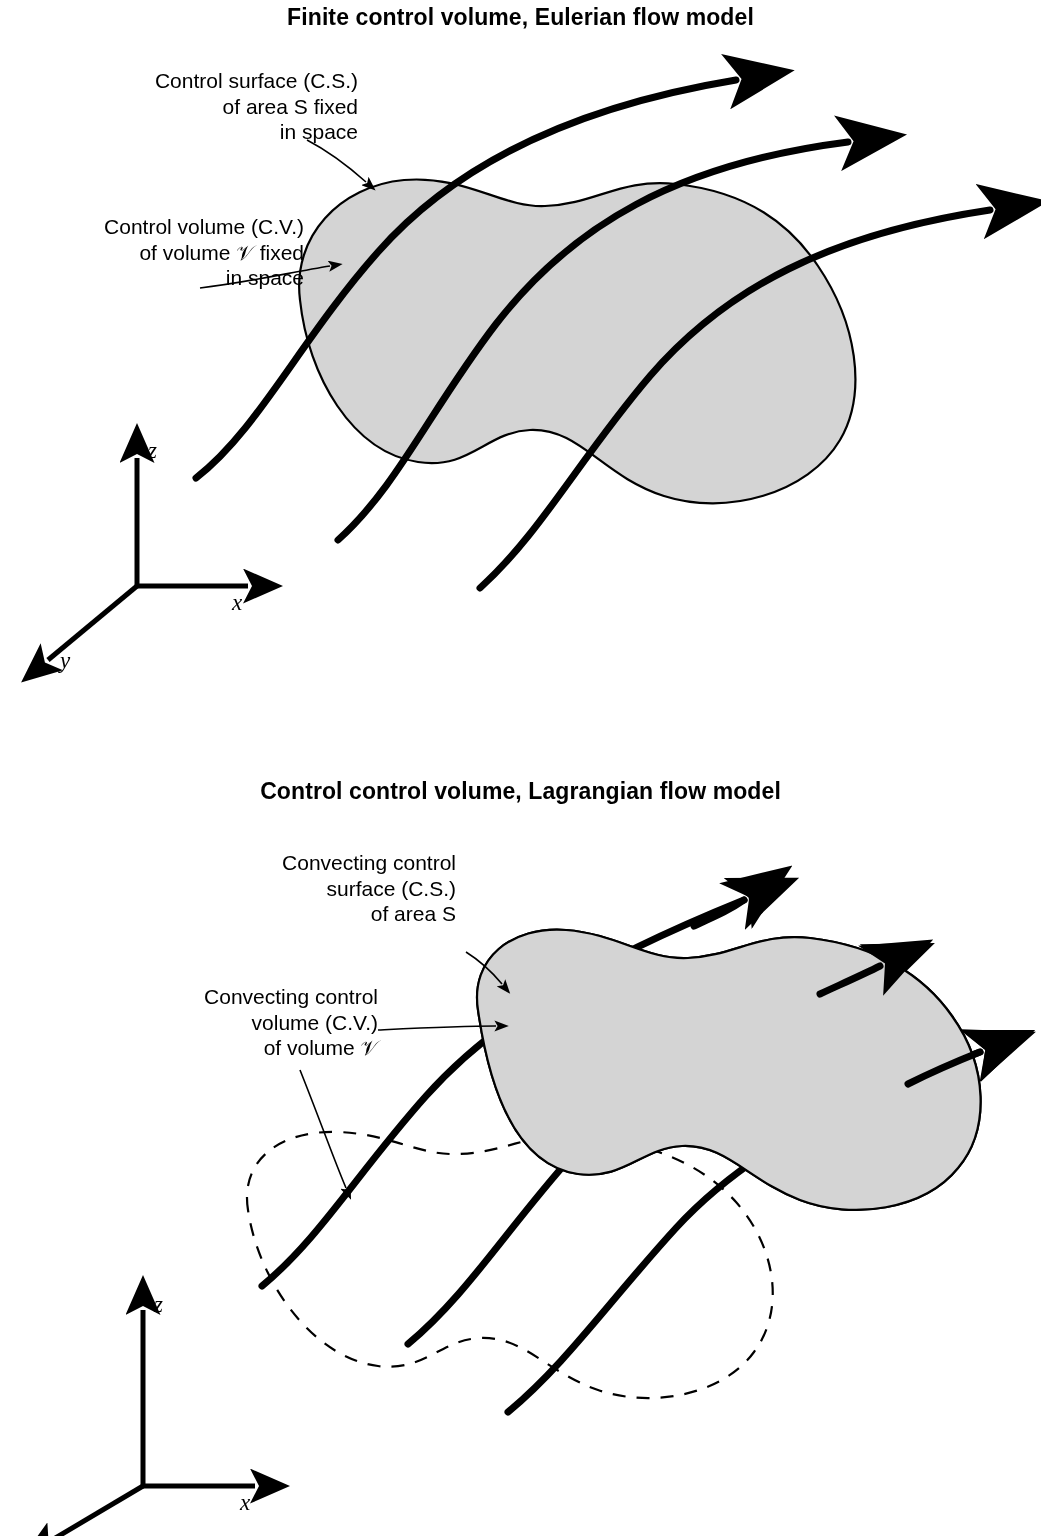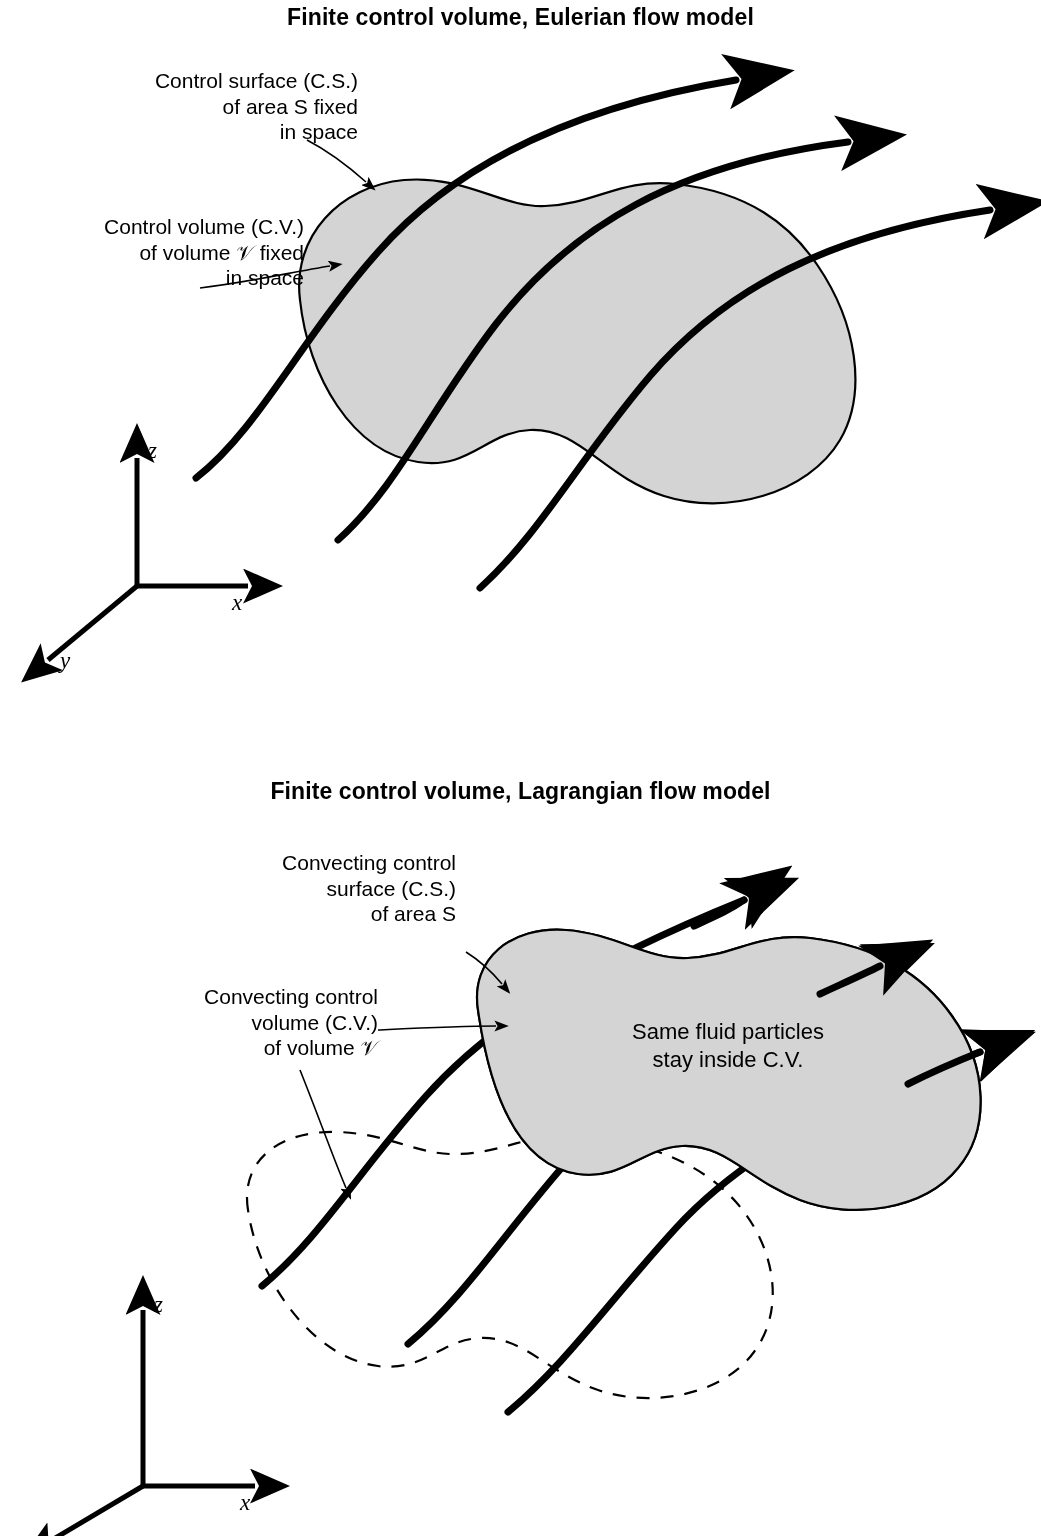--- a/index.html
+++ b/index.html
@@ -124,7 +124,7 @@
 
 <div class="panel" id="panel-lagrangian">
 
-  <div class="panel-title" id="title-lagrangian">Finite control volume, Lagrangian flow model</div>
+  <div class="panel-title" id="title-lagrangian">Control control volume, Lagrangian flow model</div>
 
   <svg class="svg-layer" width="1041" height="796" viewBox="0 0 1041 796">
     <defs>

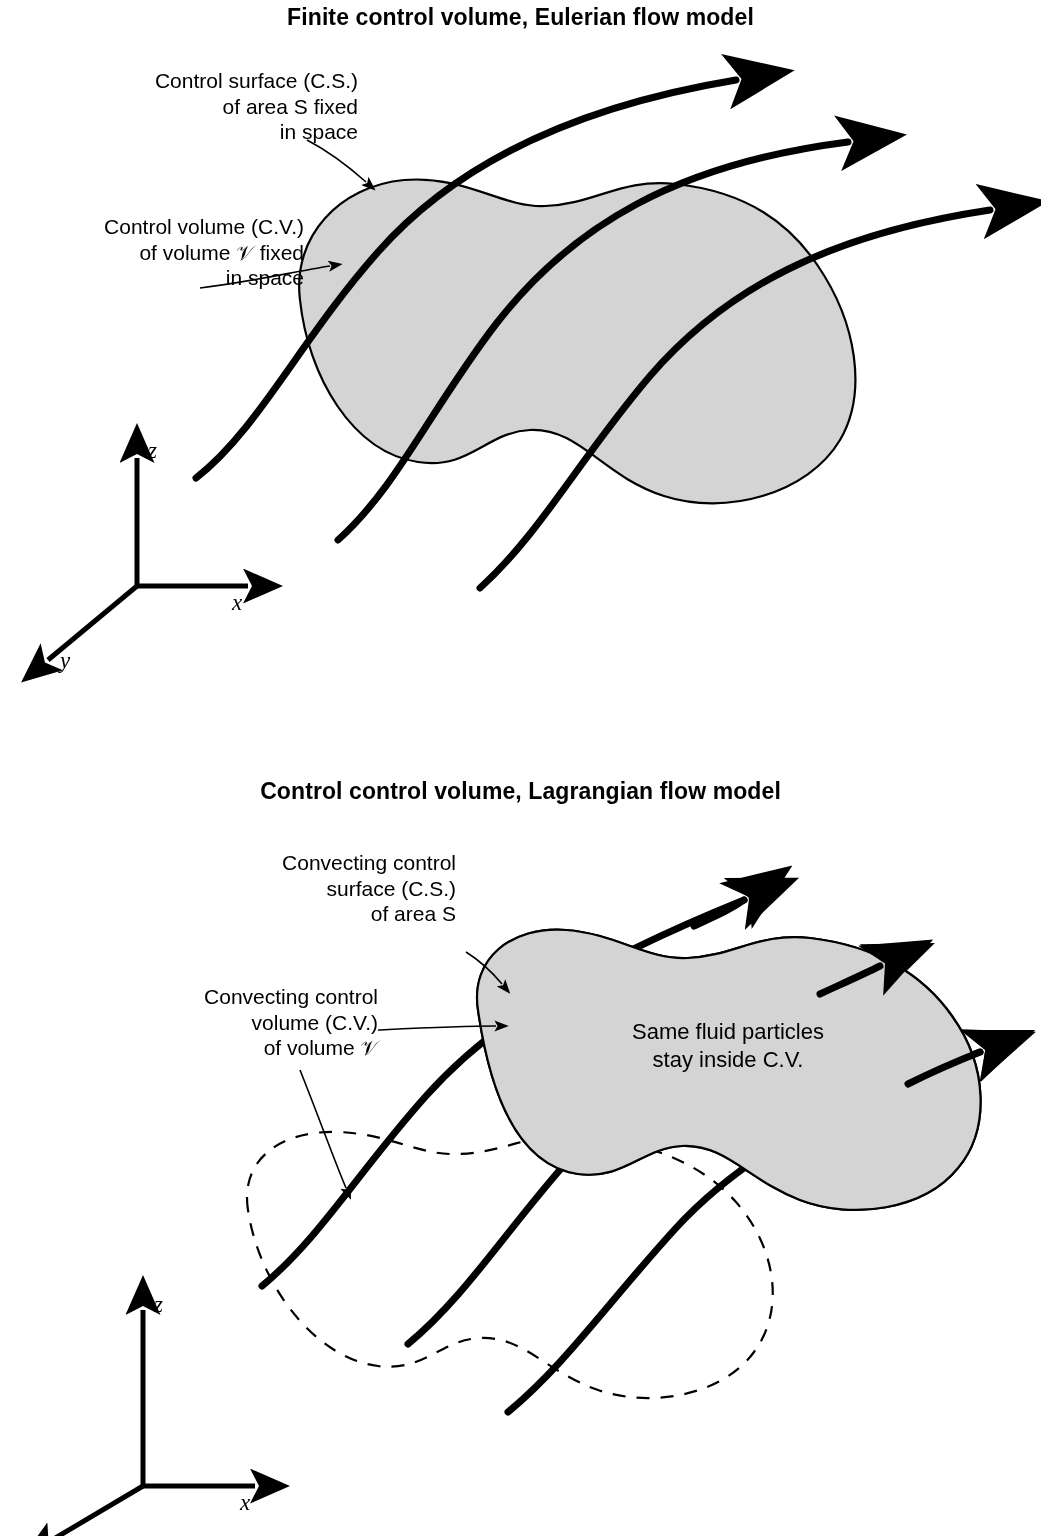--- a/index.html
+++ b/index.html
@@ -201,8 +201,6 @@
 volume (C.V.)
 of volume 𝒱</div>
 
-  <div class="inside-label" style="top:278px; left:568px; width:320px;">Same fluid particles
-stay inside C.V.</div>
 
   <div class="axis-label" style="position:absolute; top:552px; left:154px;">z</div>
   <div class="axis-label" style="position:absolute; top:750px; left:240px;">x</div>

